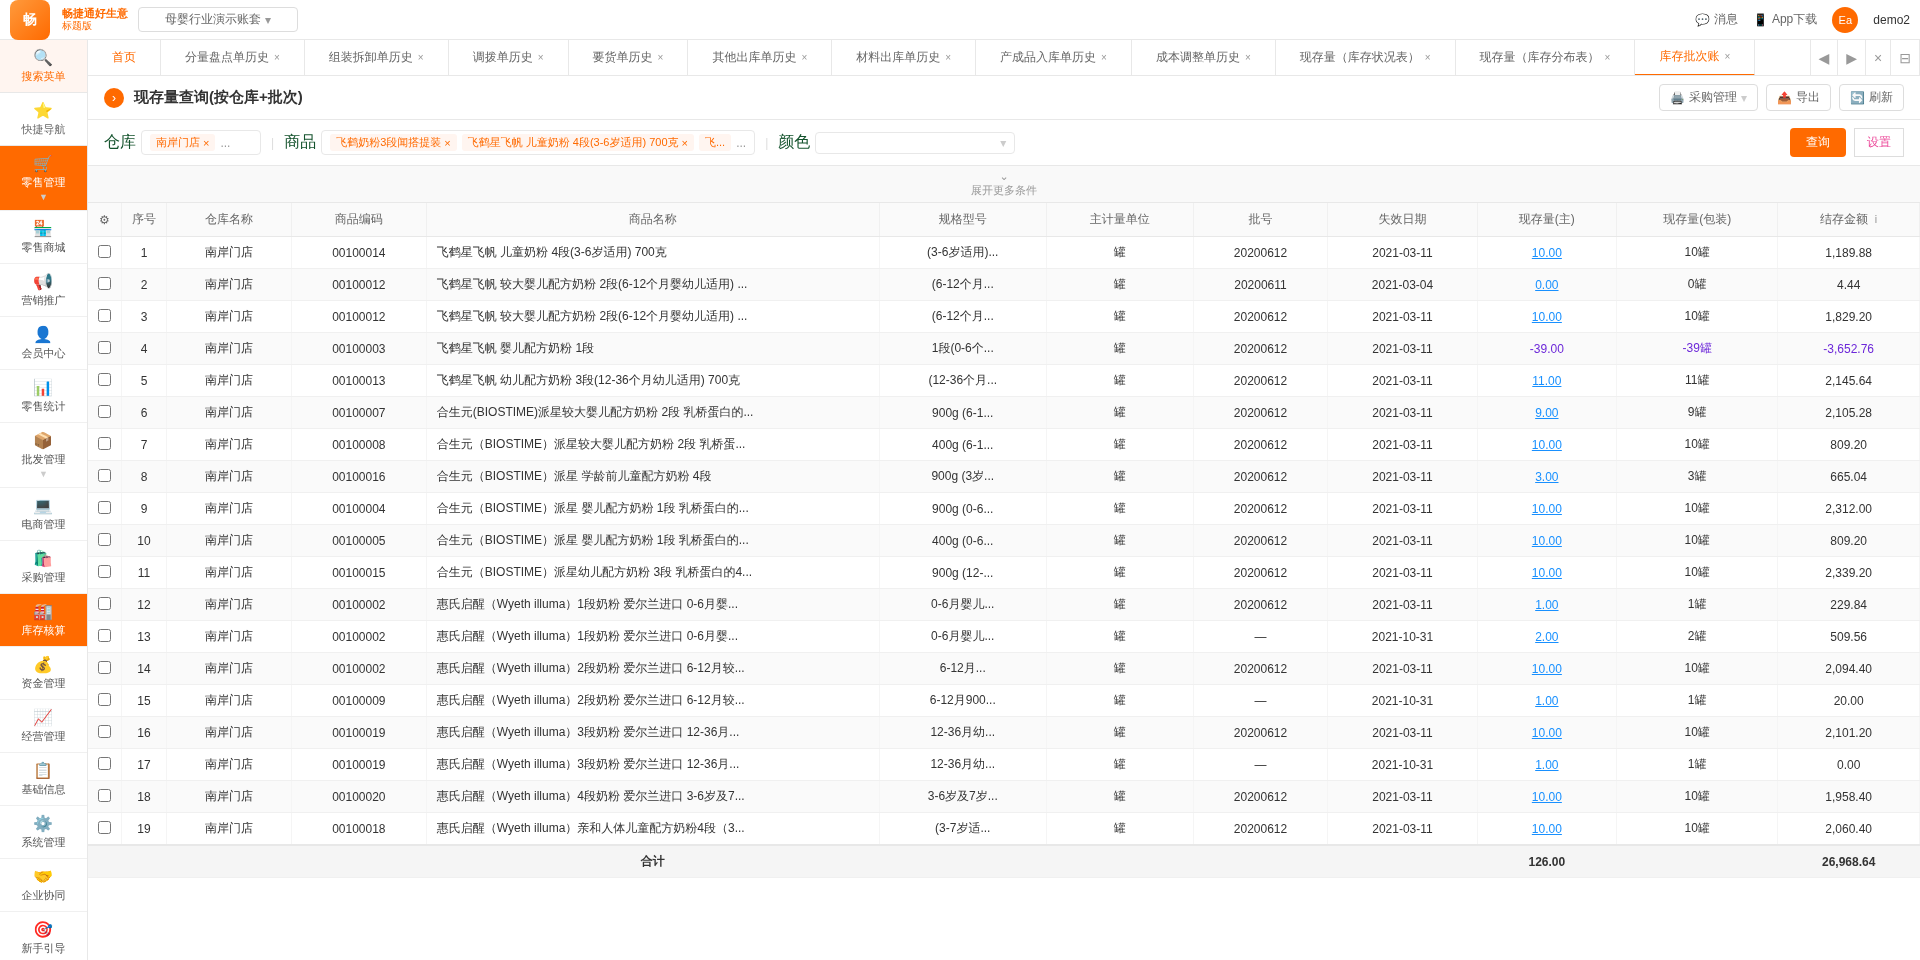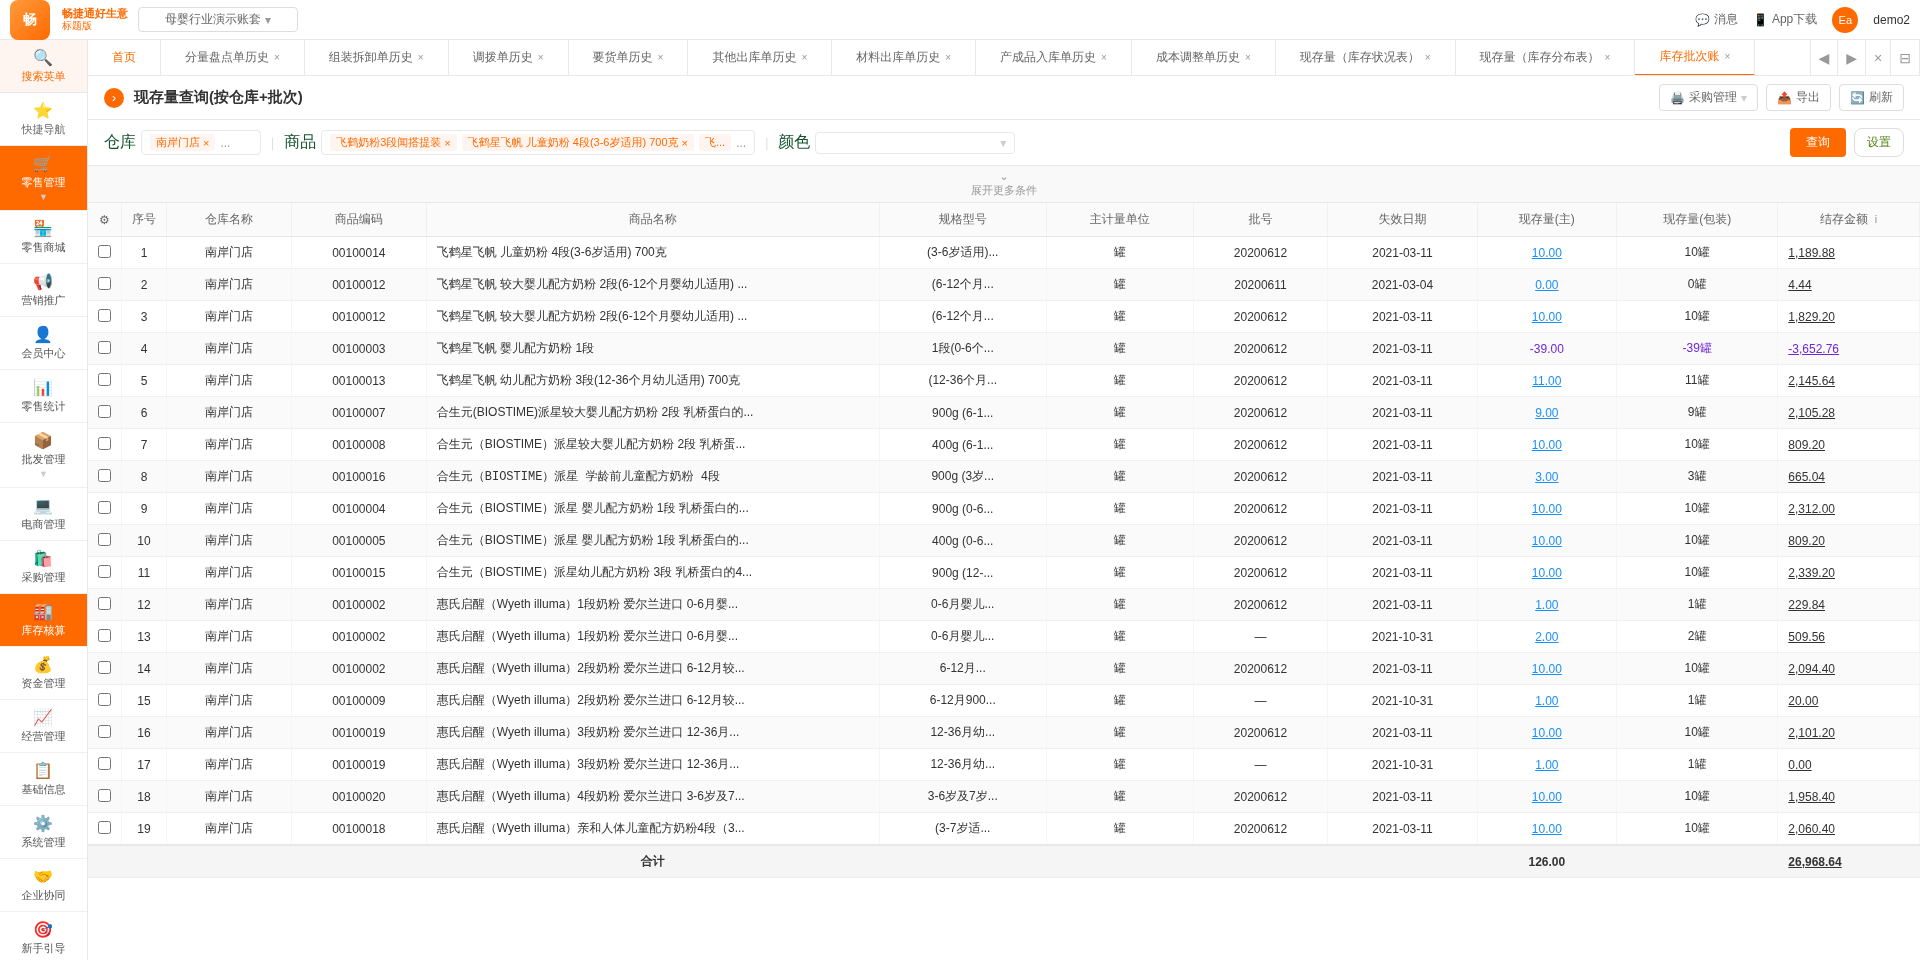--- a/index.html
+++ b/index.html
@@ -55,7 +55,7 @@
     .color-dropdown { display: flex; align-items: center; gap: 3px; border: 1px solid #e8e8e8; border-radius: 4px; padding: 3px 8px; min-width: 200px; justify-content: space-between; cursor: pointer; }
     .action-buttons { margin-left: auto; display: flex; gap: 8px; }
     .btn-search { background: #ff6a00; color: white; border: none; border-radius: 4px; padding: 5px 16px; cursor: pointer; font-size: 12px; }
-    .btn-settings { background: #fff; color: #4d7c0f; border: 1px solid #ddd; border-radius: 8px; padding: 5px 12px; cursor: pointer; font-size: 12px; }
+    .btn-settings { background: #fff; color: #ec4899; border: 1px solid #ddd; border-radius: 0; padding: 5px 12px; cursor: pointer; font-size: 12px; }
     .expand-indicator { background: #f9f9f9; padding: 4px; text-align: center; border-bottom: 1px solid #e8e8e8; }
     .expand-indicator span { color: #999; font-size: 11px; cursor: pointer; display: flex; align-items: center; justify-content: center; gap: 3px; }
     

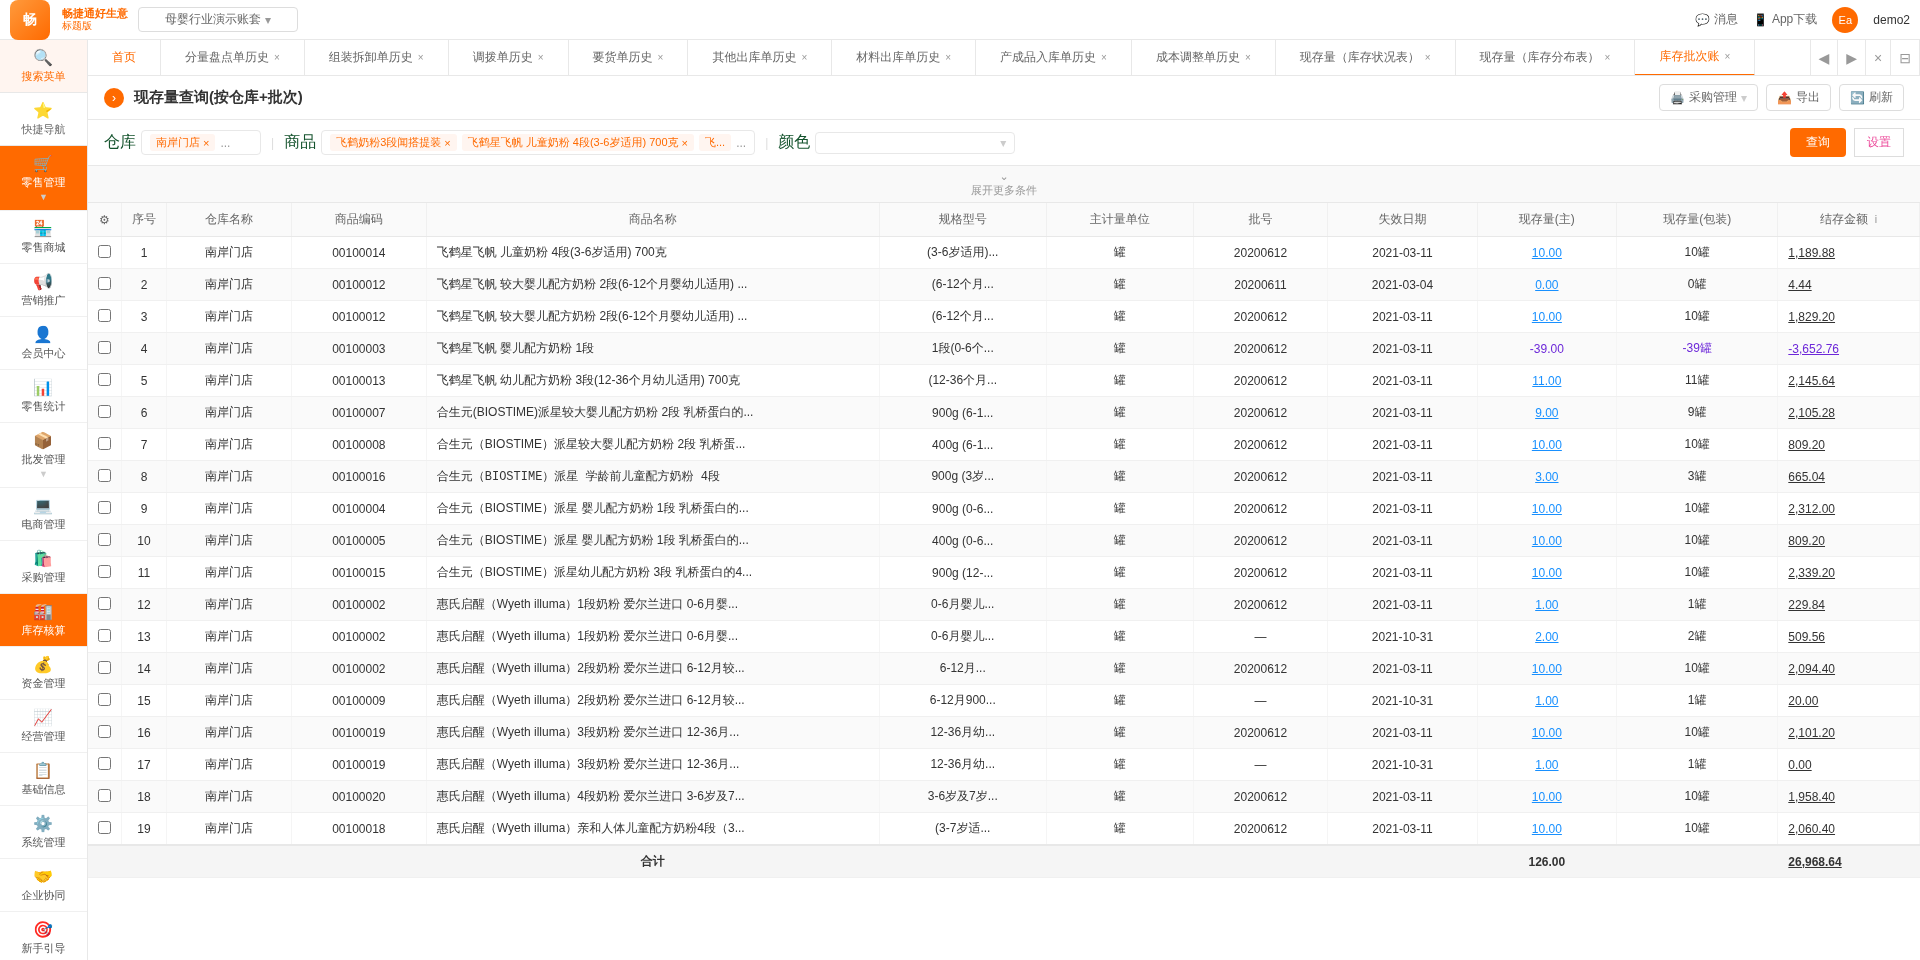--- a/index.html
+++ b/index.html
@@ -66,7 +66,7 @@
     th { padding: 8px 10px; text-align: center; border-bottom: 1px solid #e8e8e8; border-right: 1px solid #f0f0f0; color: #666; font-weight: 500; white-space: nowrap; }
     td { padding: 7px 10px; text-align: center; border-bottom: 1px solid #f0f0f0; border-right: 1px solid #f5f5f5; color: #333; white-space: nowrap; }
     .td-left { text-align: left; }
-    .td-right { text-align: left; text-decoration: underline; }
+    .td-right { text-align: center; }
     .num-link { color: #1890ff; text-decoration: underline; cursor: pointer; }
     .num-negative { color: #6d28d9; }
     .row-even td { background: #fafafa; }

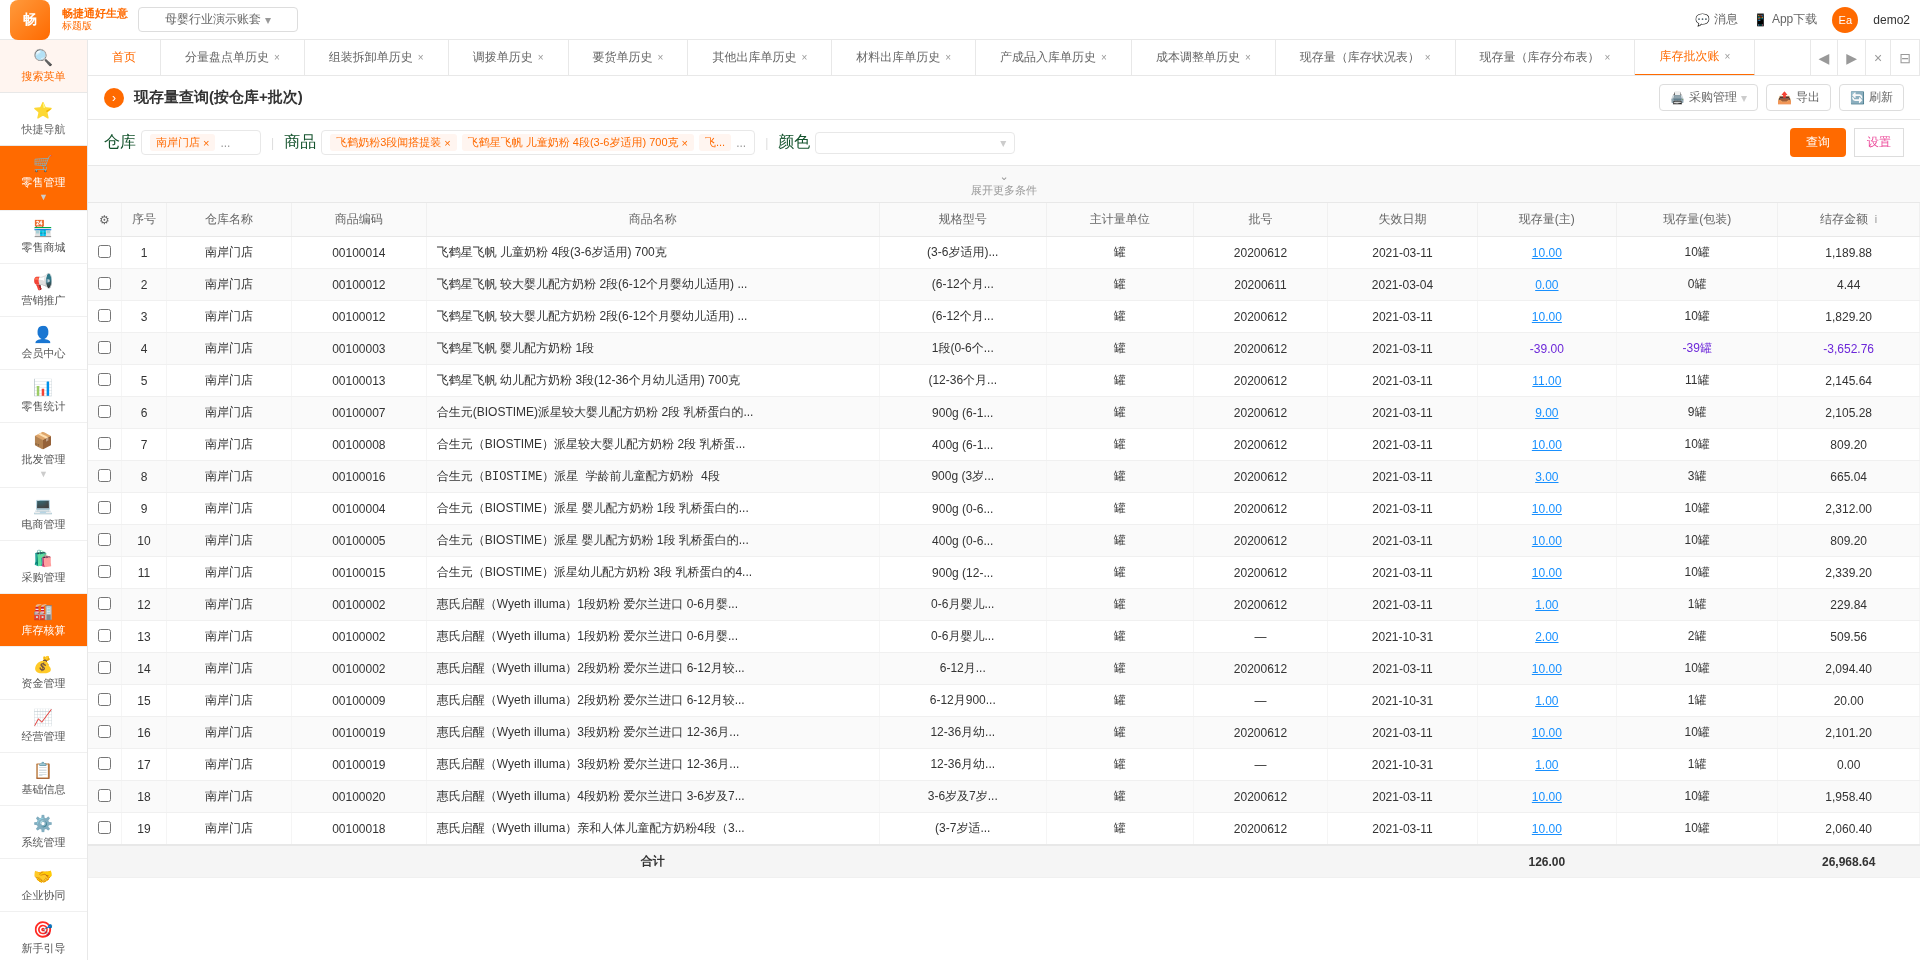--- a/index.html
+++ b/index.html
@@ -459,7 +459,7 @@
     <td>8</td>
     <td>南岸门店</td>
     <td>00100016</td>
-    <td class="td-left" style="max-width:250px;overflow:hidden;text-overflow:ellipsis;font-family:Liberation Mono, monospace;">合生元（BIOSTIME）派星 学龄前儿童配方奶粉 4段</td>
+    <td class="td-left" style="max-width:250px;overflow:hidden;text-overflow:ellipsis;">合生元（BIOSTIME）派星 学龄前儿童配方奶粉 4段</td>
     <td>900g (3岁...</td>
     <td>罐</td>
     <td>20200612</td>

